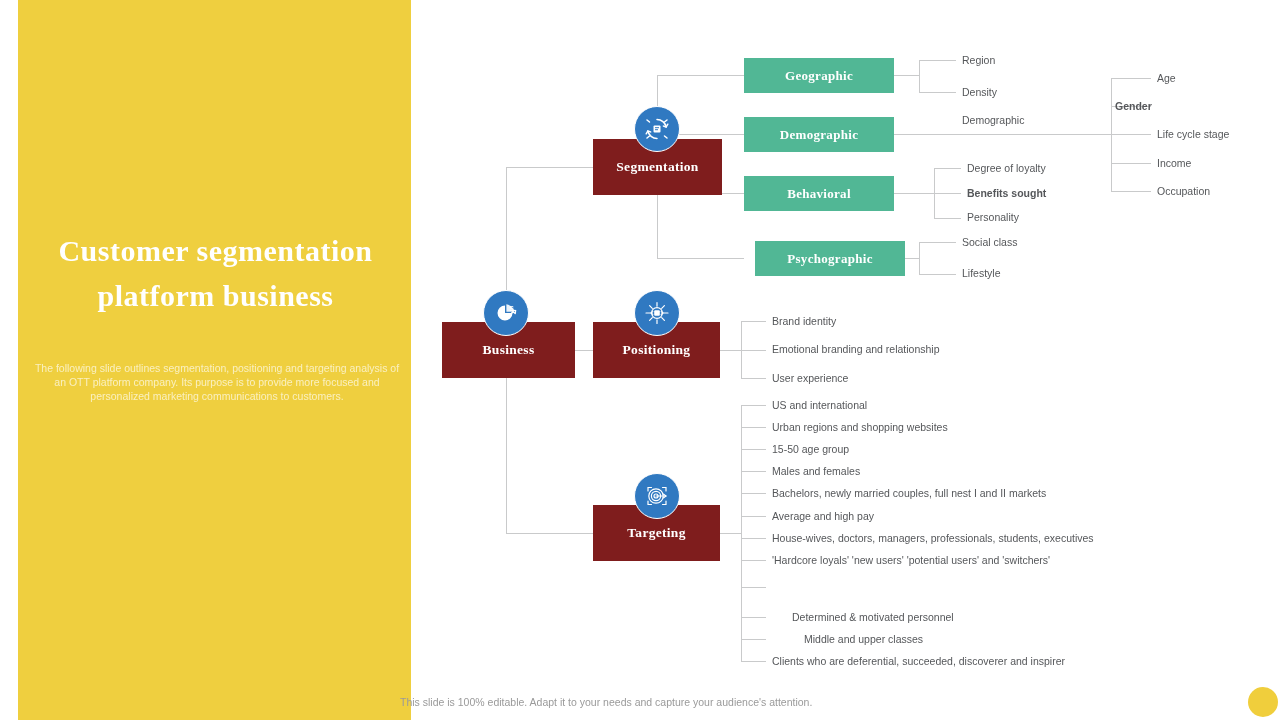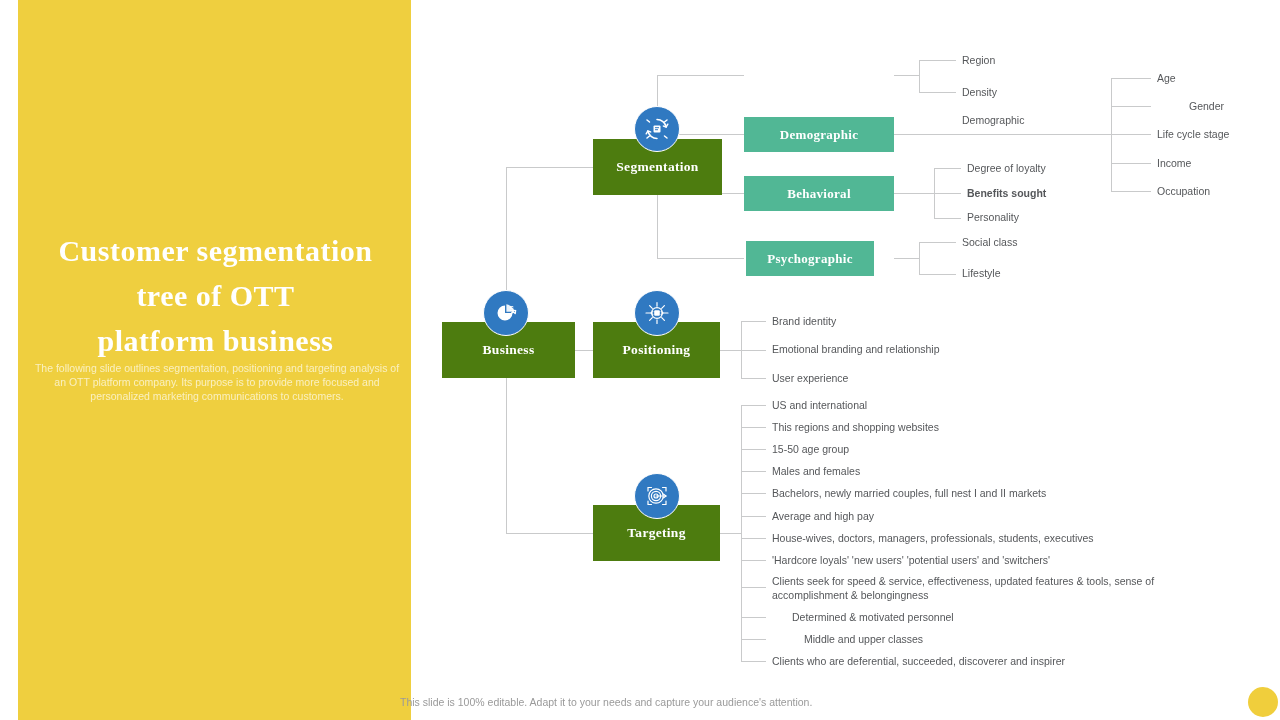--- a/index.html
+++ b/index.html
@@ -238,6 +238,9 @@
     </svg>
   </div>
 
+  <div class="node green node-l2" style="left:333px; top:58px; width:150px; height:35px;">
+    <span>Geographic</span>
+  </div>
   <div class="node green node-l2" style="left:333px; top:117px; width:150px; height:35px;">
     <span>Demographic</span>
   </div>

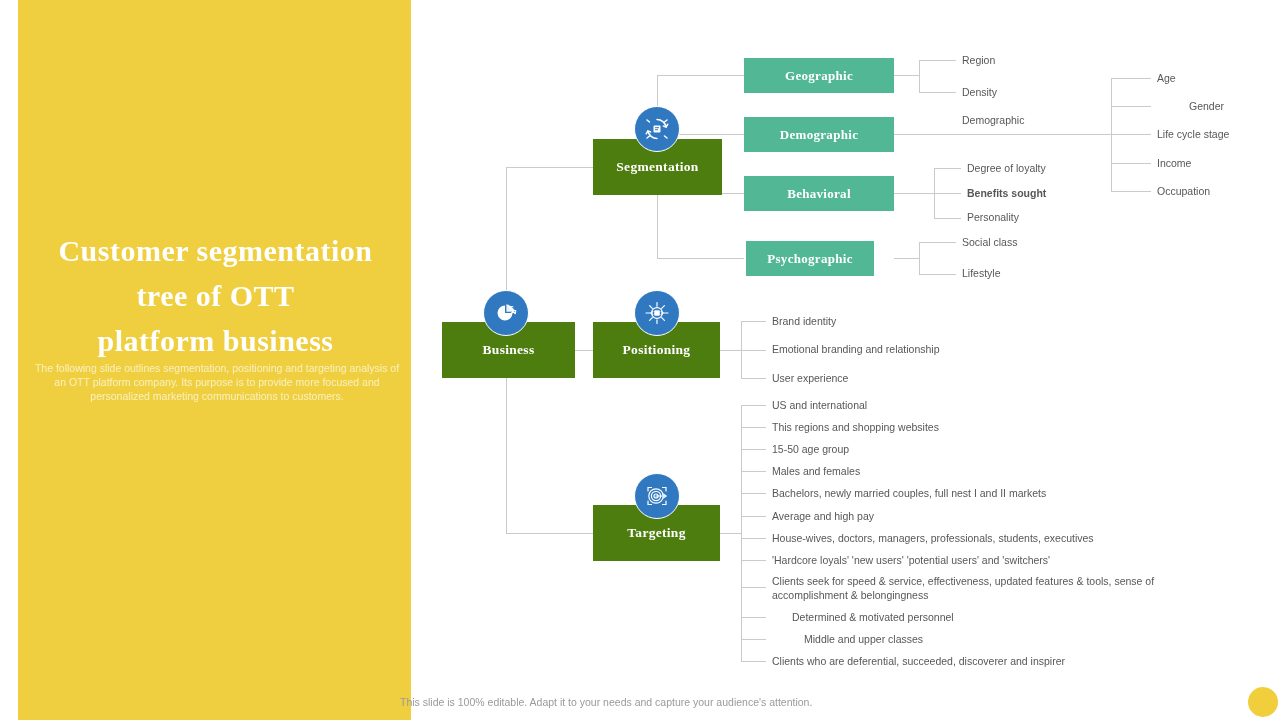--- a/index.html
+++ b/index.html
@@ -257,7 +257,7 @@
   <div class="leaf" style="left:551px; top:114px;">Demographic</div>
 
   <div class="leaf" style="left:746px; top:72px;">Age</div>
-  <div class="leaf" style="left:778px; top:100px;">Gender</div>
+  <div class="leaf" style="left:704px; top:100px;font-weight:bold;">Gender</div>
   <div class="leaf" style="left:746px; top:128px;">Life cycle stage</div>
   <div class="leaf" style="left:746px; top:157px;">Income</div>
   <div class="leaf" style="left:746px; top:185px;">Occupation</div>

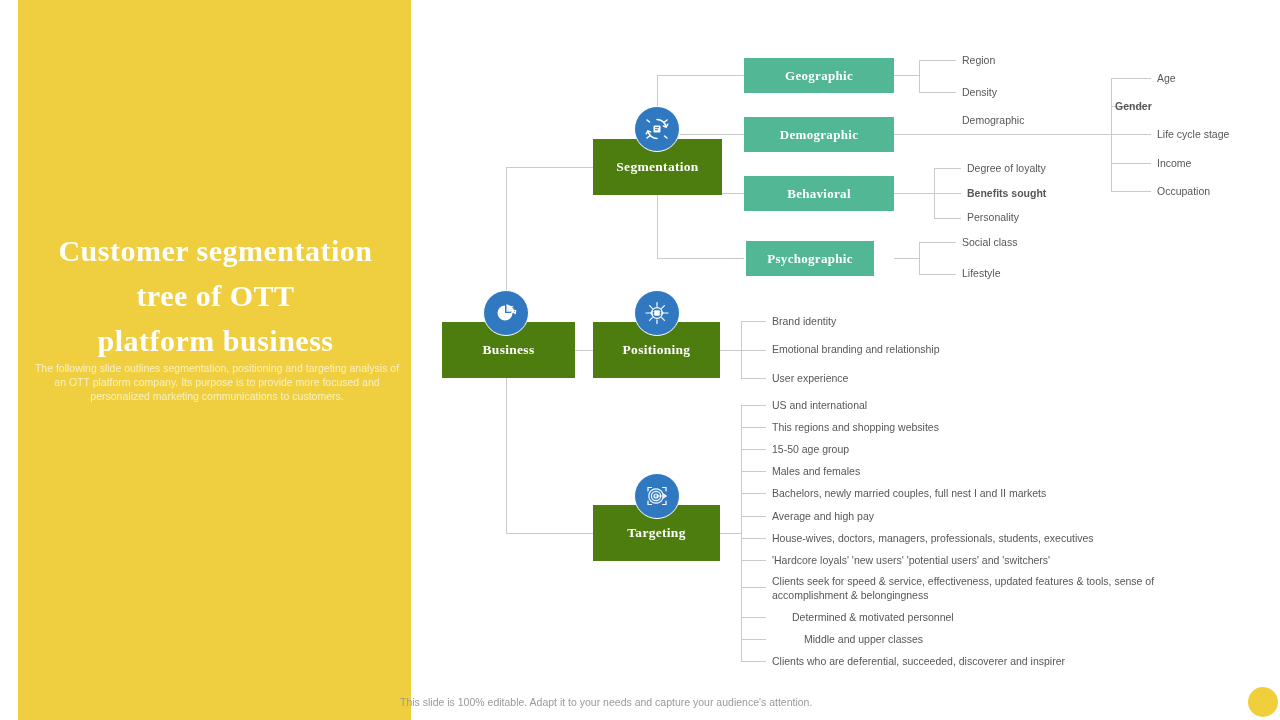--- a/index.html
+++ b/index.html
@@ -78,7 +78,7 @@
     text-align: center;
     letter-spacing: .3px;
   }
-  .node.blue  { background: #4d7c0f; }
+  .node.blue  { background: #7f1d1d; }
   .node.green { background: #51b795; }
 
   .node-l1 { font-size: 13.5px; }

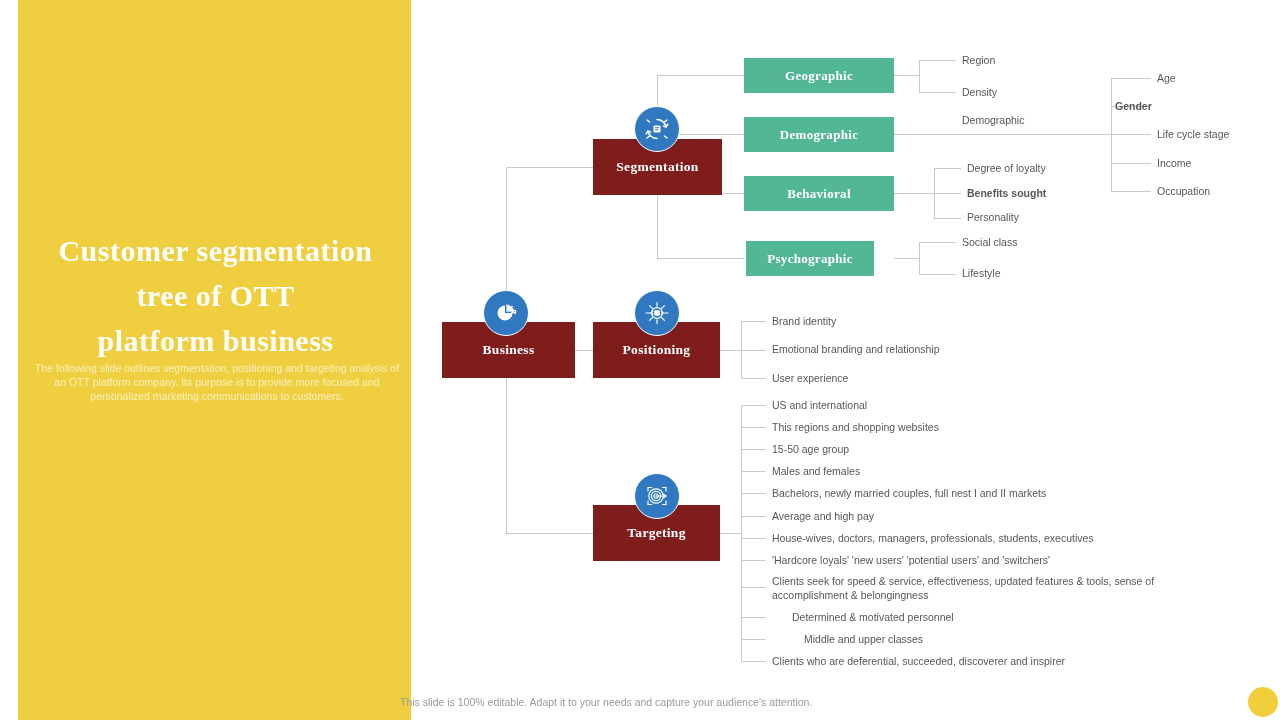--- a/index.html
+++ b/index.html
@@ -247,7 +247,7 @@
   <div class="node green node-l2" style="left:333px; top:176px; width:150px; height:35px;">
     <span>Behavioral</span>
   </div>
-  <div class="node green node-l2" style="left:335px; top:241px; width:128px; height:35px;">
+  <div class="node green node-l2" style="left:344px; top:241px; width:150px; height:35px;">
     <span>Psychographic</span>
   </div>
 

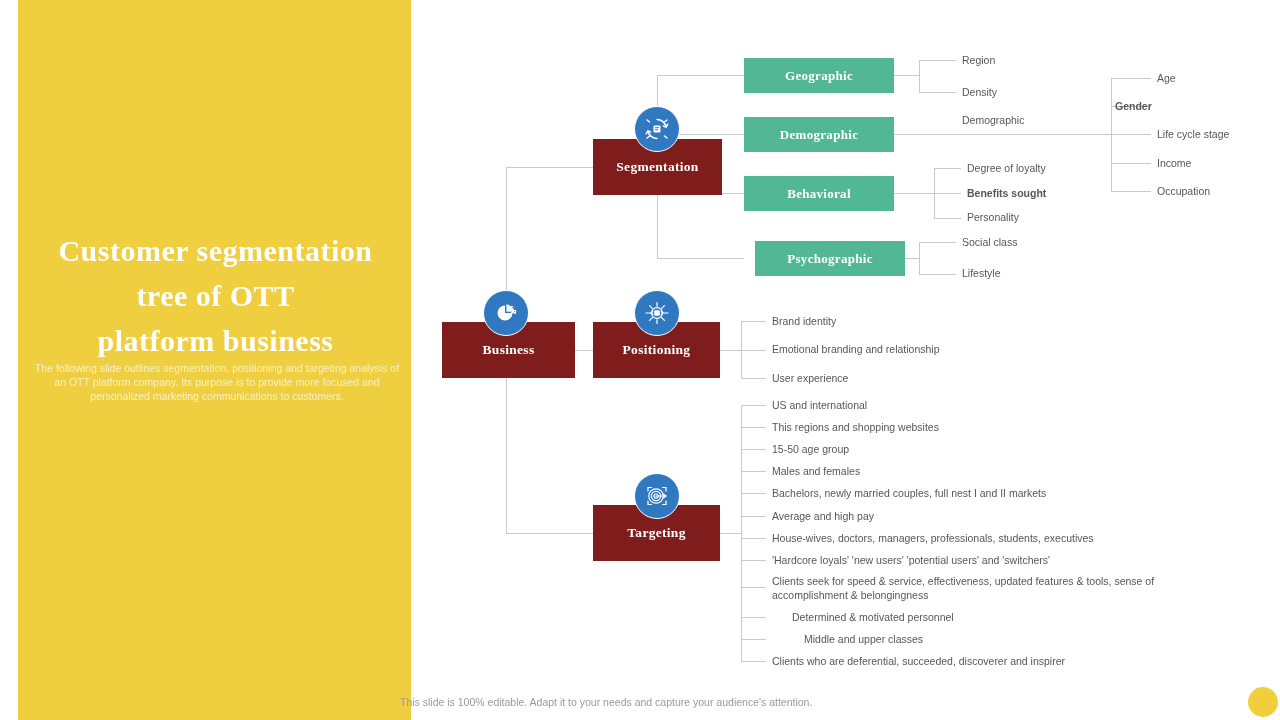--- a/index.html
+++ b/index.html
@@ -133,7 +133,6 @@
 <div id="yellow-panel">
   <div id="title">
     <div>Customer segmentation</div>
-    <div>tree of OTT</div>
     <div>platform business</div>
   </div>
   <div id="subtitle">The following slide outlines segmentation, positioning and targeting analysis of an OTT platform company. Its purpose is to provide more focused and personalized marketing communications to customers.</div>

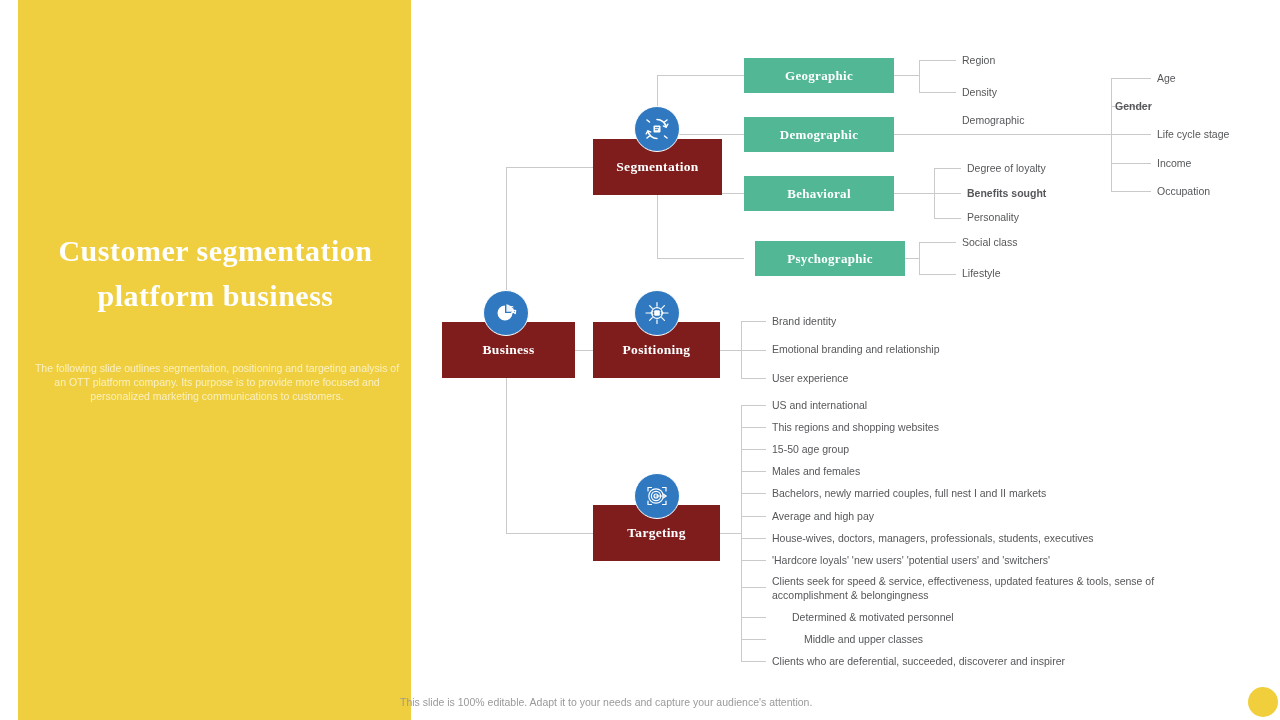--- a/index.html
+++ b/index.html
@@ -308,7 +308,7 @@
   </div>
 
   <div class="leaf" style="left:361px; top:399px;">US and international</div>
-  <div class="leaf" style="left:361px; top:421px;">This regions and shopping websites</div>
+  <div class="leaf" style="left:361px; top:421px;">Urban regions and shopping websites</div>
   <div class="leaf" style="left:361px; top:443px;">15-50 age group</div>
   <div class="leaf" style="left:361px; top:465px;">Males and females</div>
   <div class="leaf" style="left:361px; top:487px;">Bachelors, newly married couples, full nest I and II markets</div>

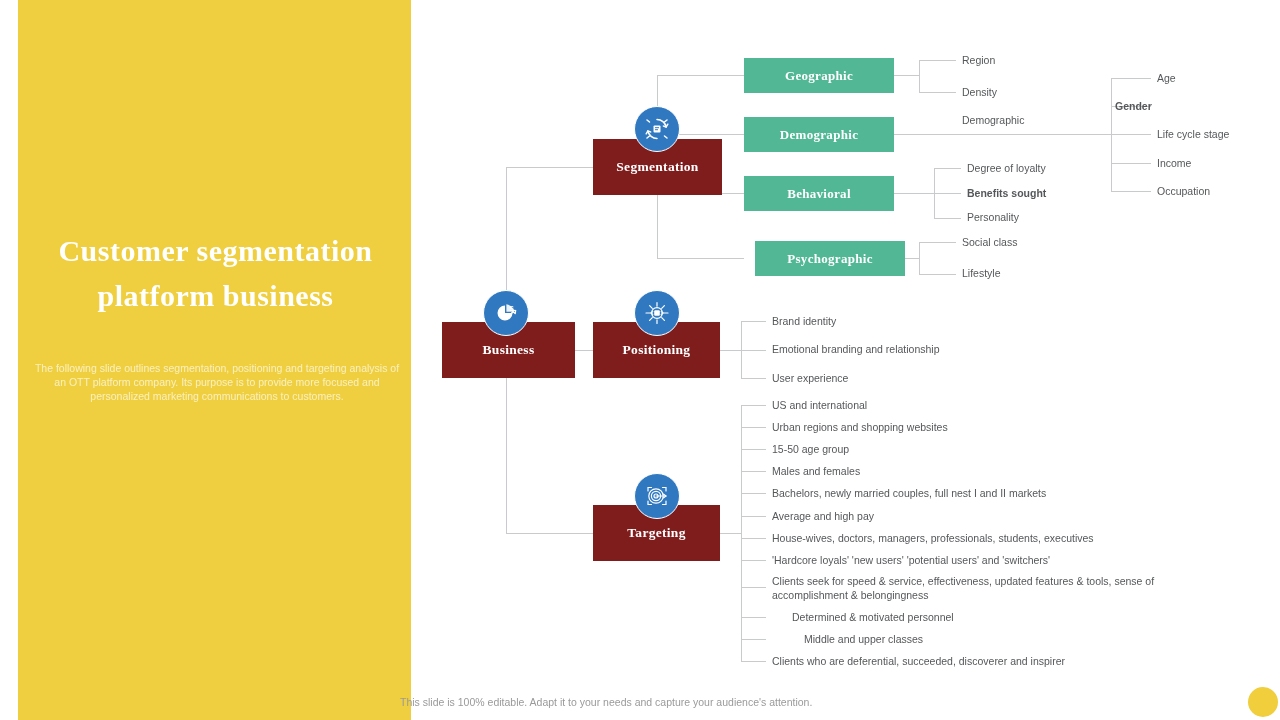--- a/index.html
+++ b/index.html
@@ -315,7 +315,6 @@
   <div class="leaf" style="left:361px; top:510px;">Average and high pay</div>
   <div class="leaf" style="left:361px; top:532px;">House-wives, doctors, managers, professionals, students, executives</div>
   <div class="leaf" style="left:361px; top:554px;">'Hardcore loyals' 'new users' 'potential users' and 'switchers'</div>
-  <div class="leaf wrap" style="left:361px; top:575px;">Clients seek for speed &amp; service, effectiveness, updated features &amp; tools, sense of accomplishment &amp; belongingness</div>
   <div class="leaf" style="left:381px; top:611px;">Determined &amp; motivated personnel</div>
   <div class="leaf" style="left:361px; top:633px;padding-left:32px;">Middle and upper classes</div>
   <div class="leaf" style="left:361px; top:655px;">Clients who are deferential, succeeded, discoverer and inspirer</div>

